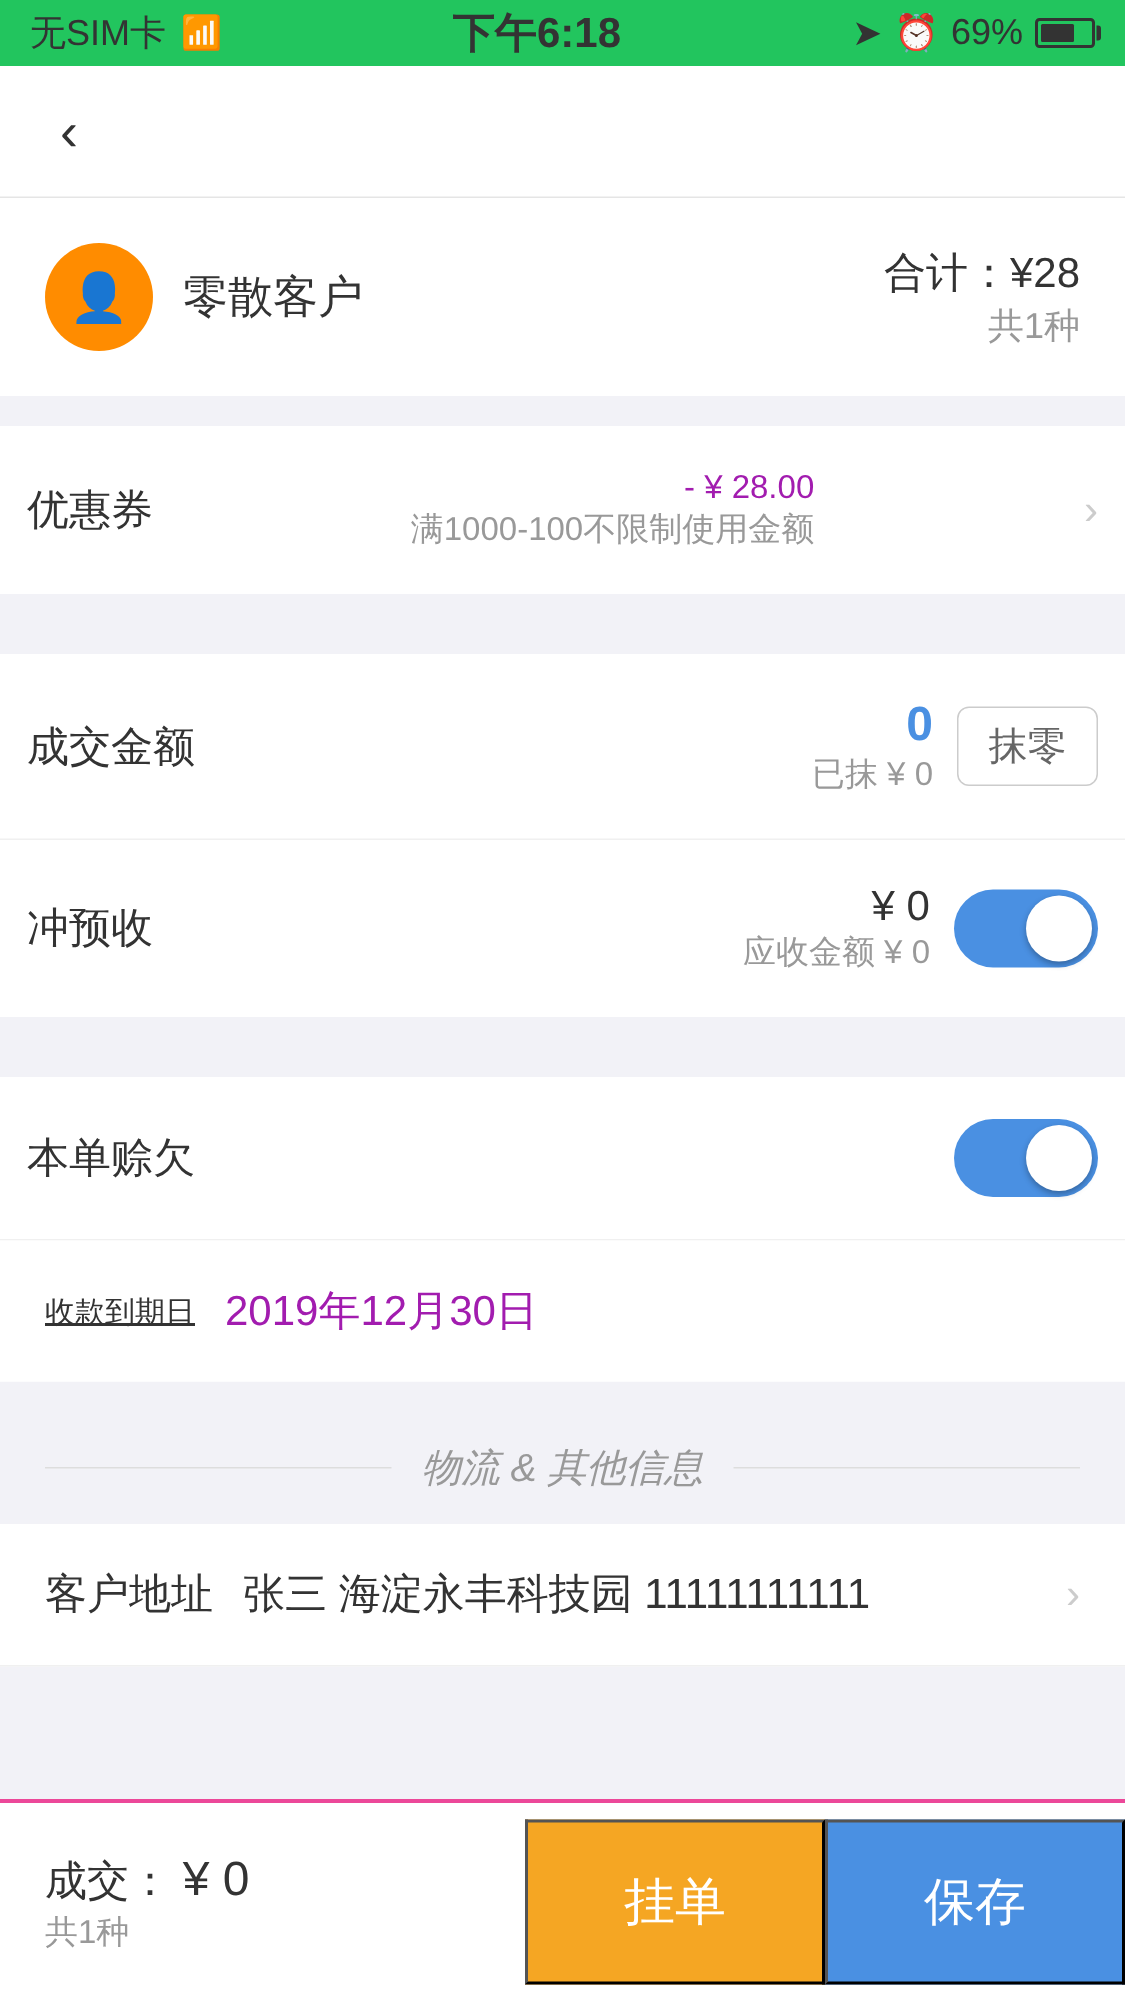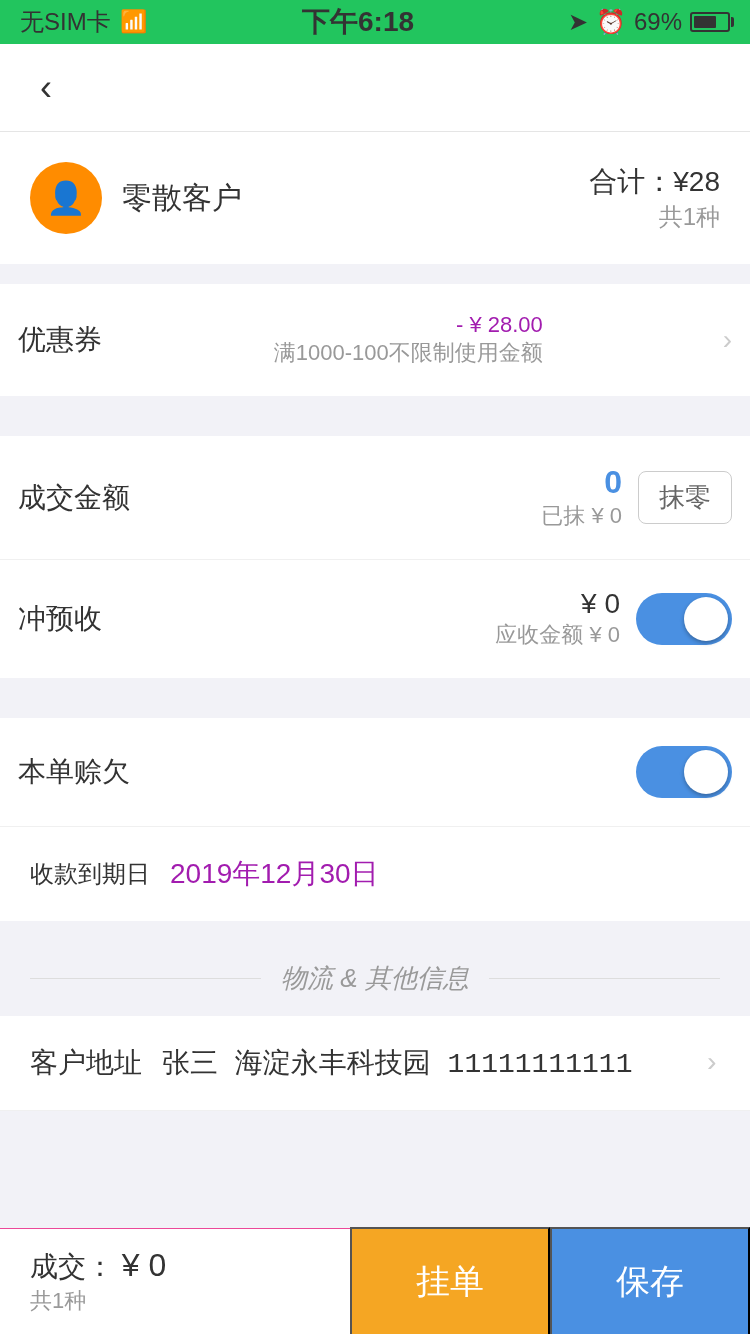--- a/index.html
+++ b/index.html
@@ -155,7 +155,7 @@
       align-items: center;
       gap: 20px;
     }
-    .due-date-label { font-size: 24px; color: #333; }
+    .due-date-label { font-size: 20px; color: #333; text-decoration: underline; }
     .due-date-value { font-size: 28px; color: #a21caf; }
 
     

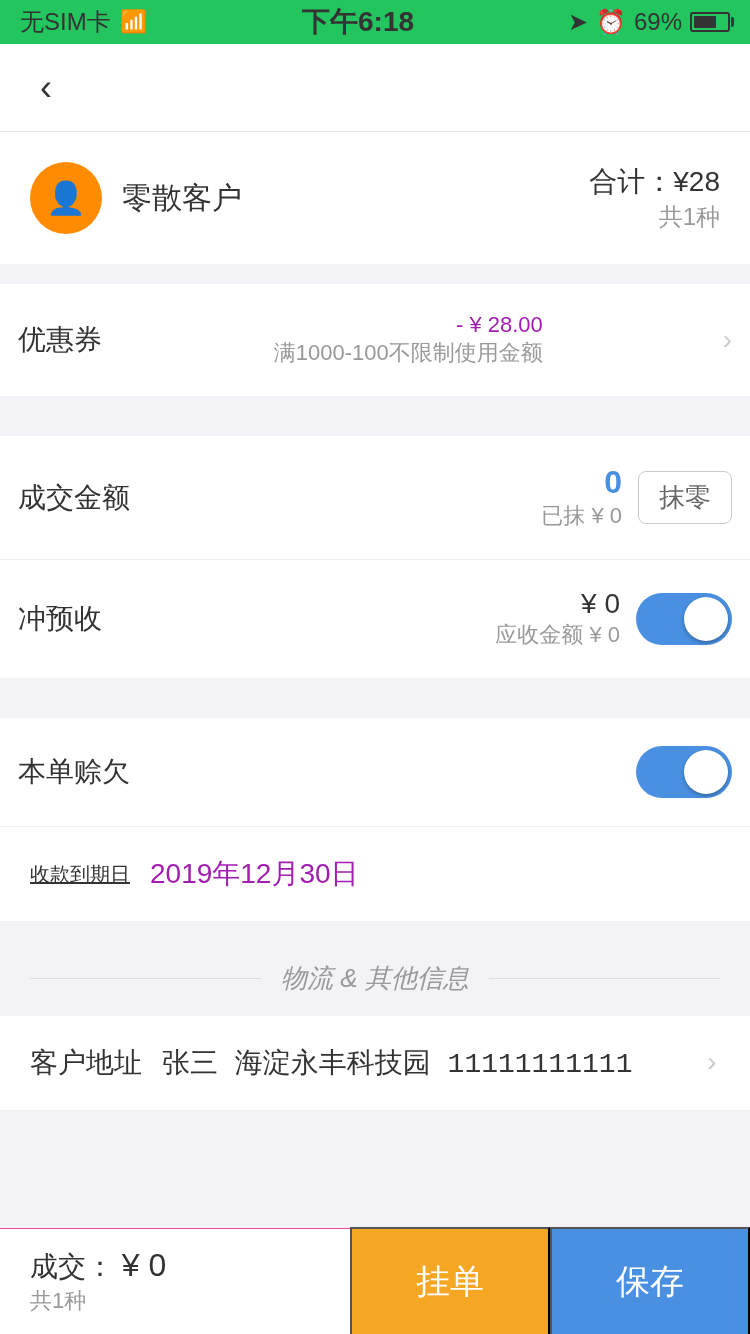--- a/index.html
+++ b/index.html
@@ -181,7 +181,6 @@
       align-items: center;
       gap: 20px;
       border-bottom: 1px solid #f0f0f0;
-      font-family: Liberation Mono, monospace;
     }
     .address-label { font-size: 28px; color: #333; white-space: nowrap; }
     .address-value { font-size: 28px; color: #333; flex: 1; }

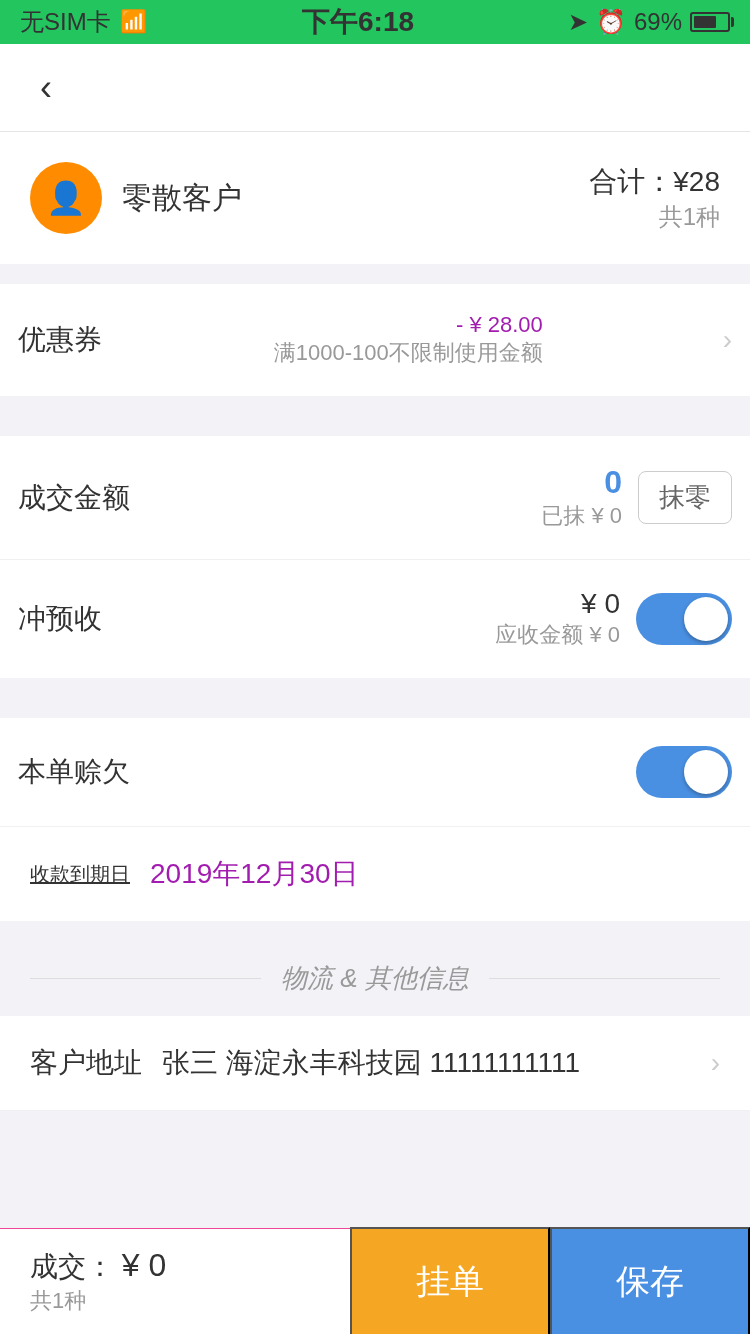--- a/index.html
+++ b/index.html
@@ -191,11 +191,11 @@
       bottom: 0;
       left: 0;
       width: 750px;
-      height: 106px;
-      background: #fff;
-      display: flex;
-      align-items: center;
-      border-top: 1px solid #ec4899;
+      height: 135px;
+      background: #fff;
+      display: flex;
+      align-items: center;
+      border-top: 3px solid #ec4899;
     }
     .bottom-info {
       flex: 1;

